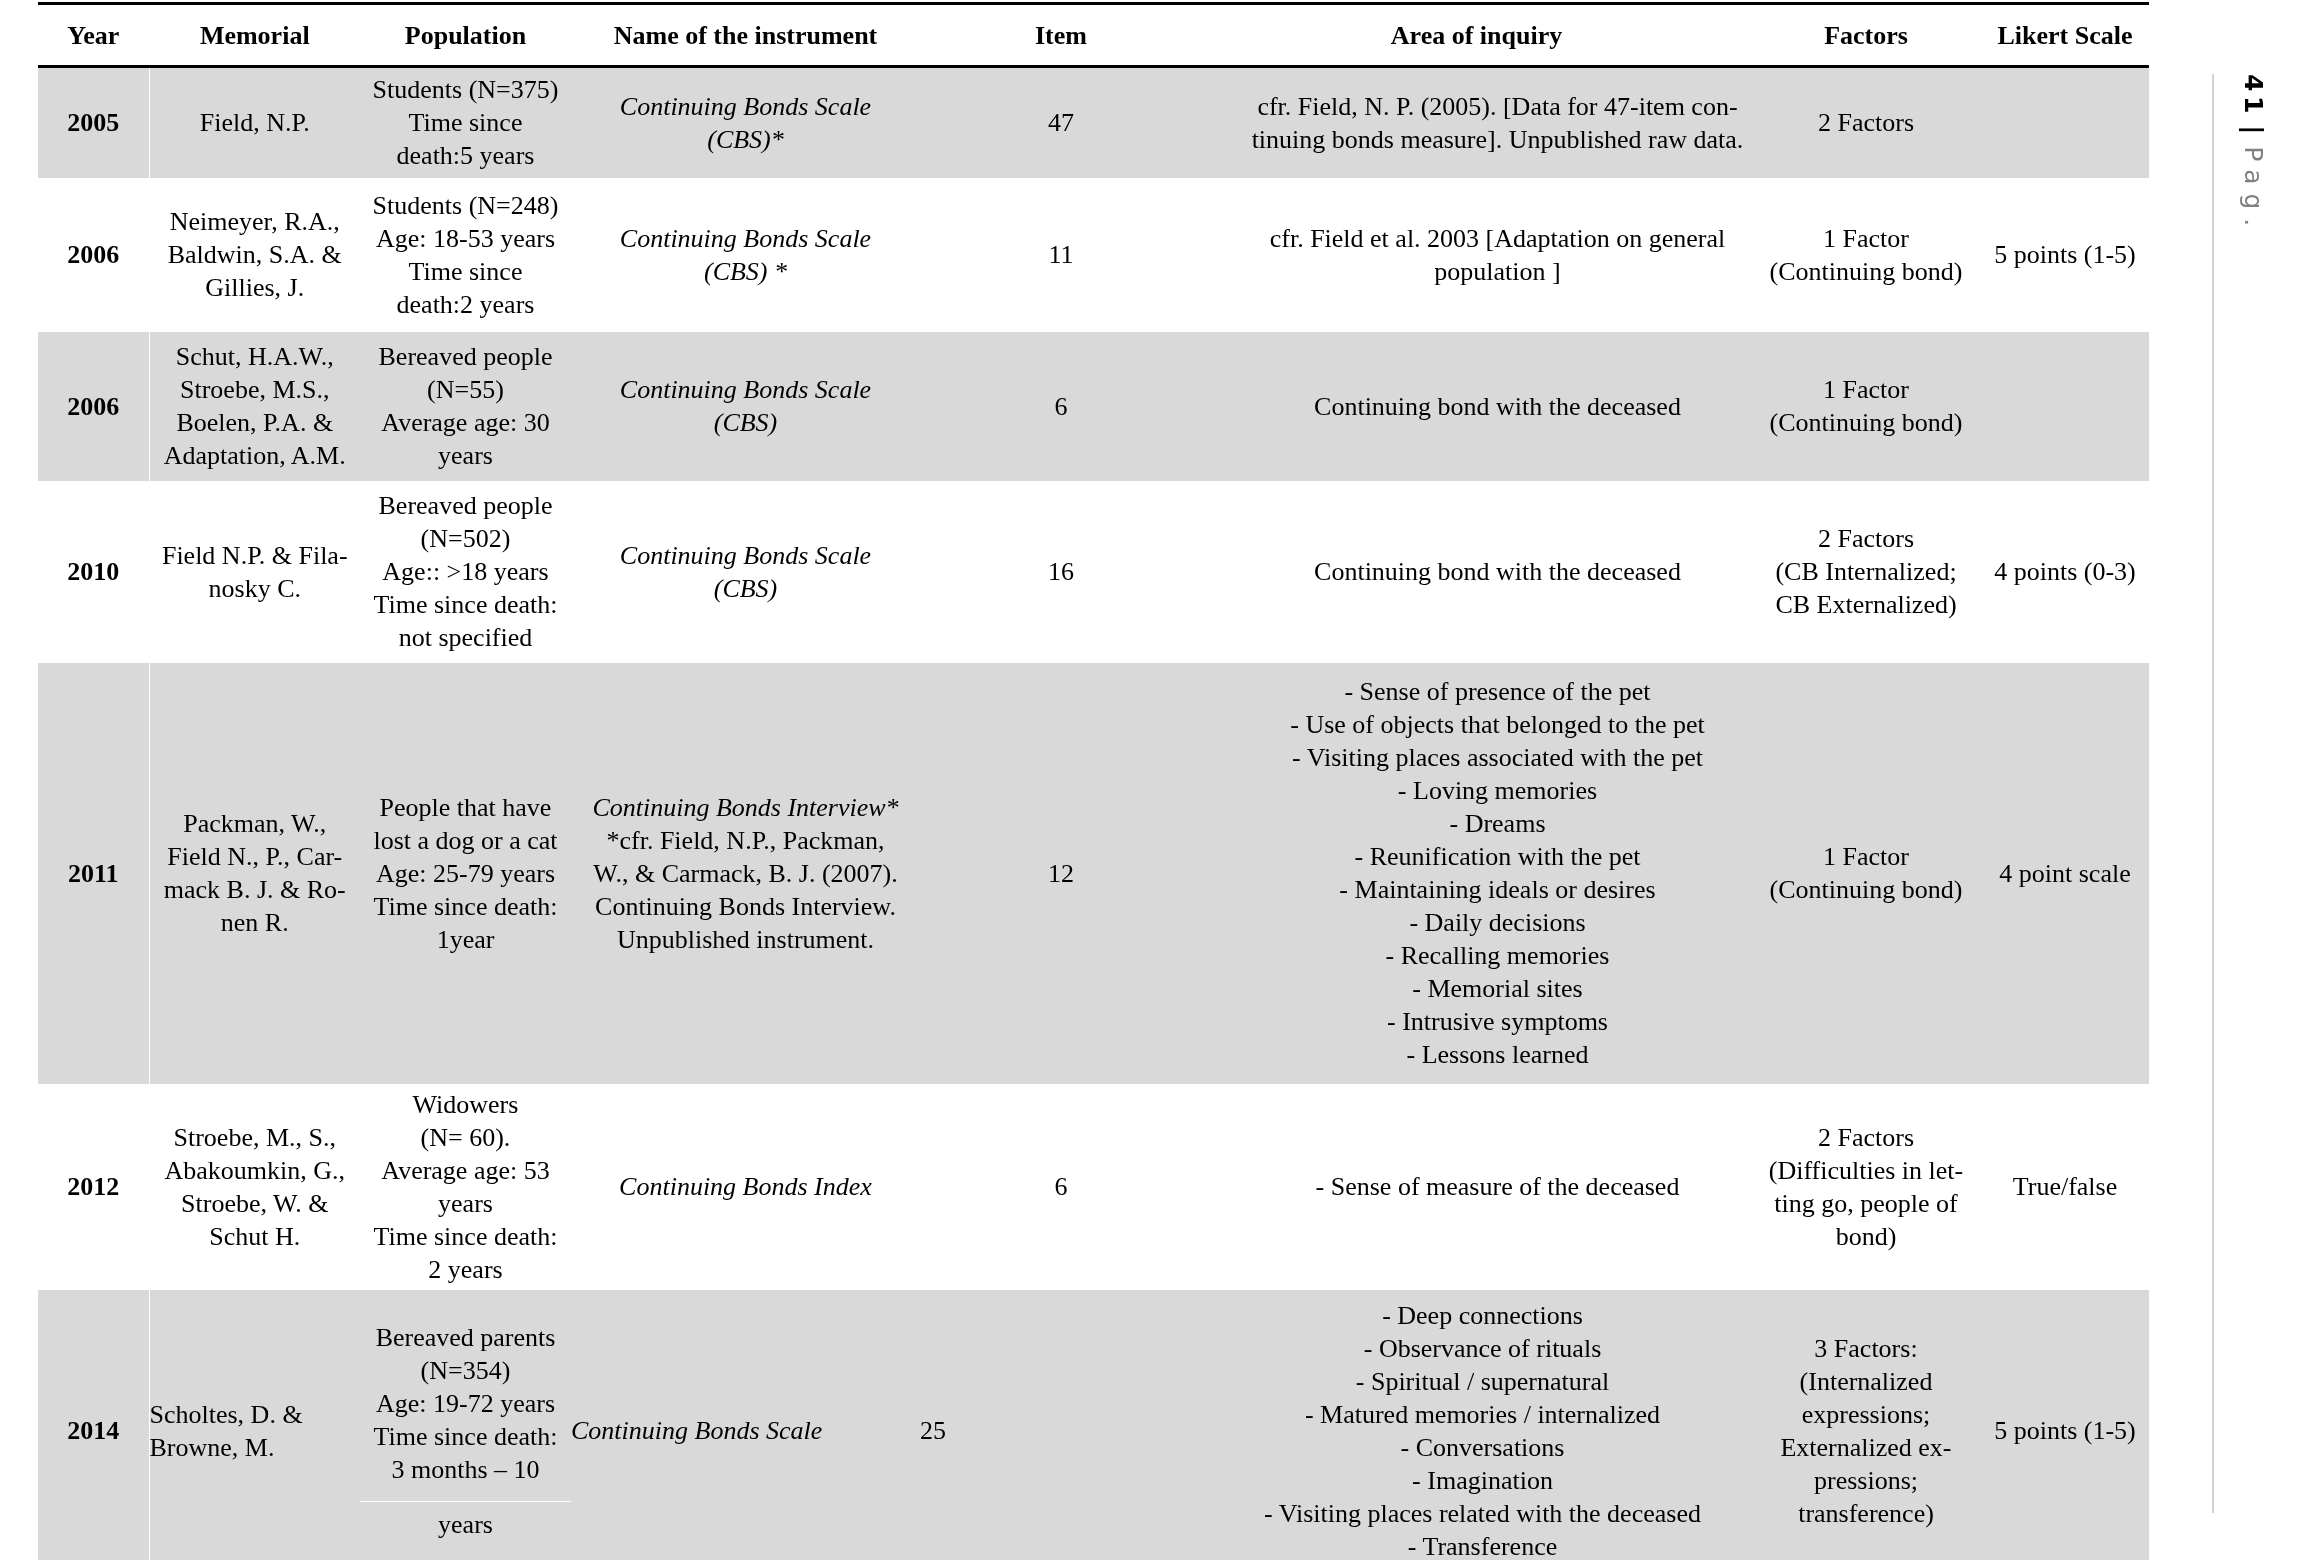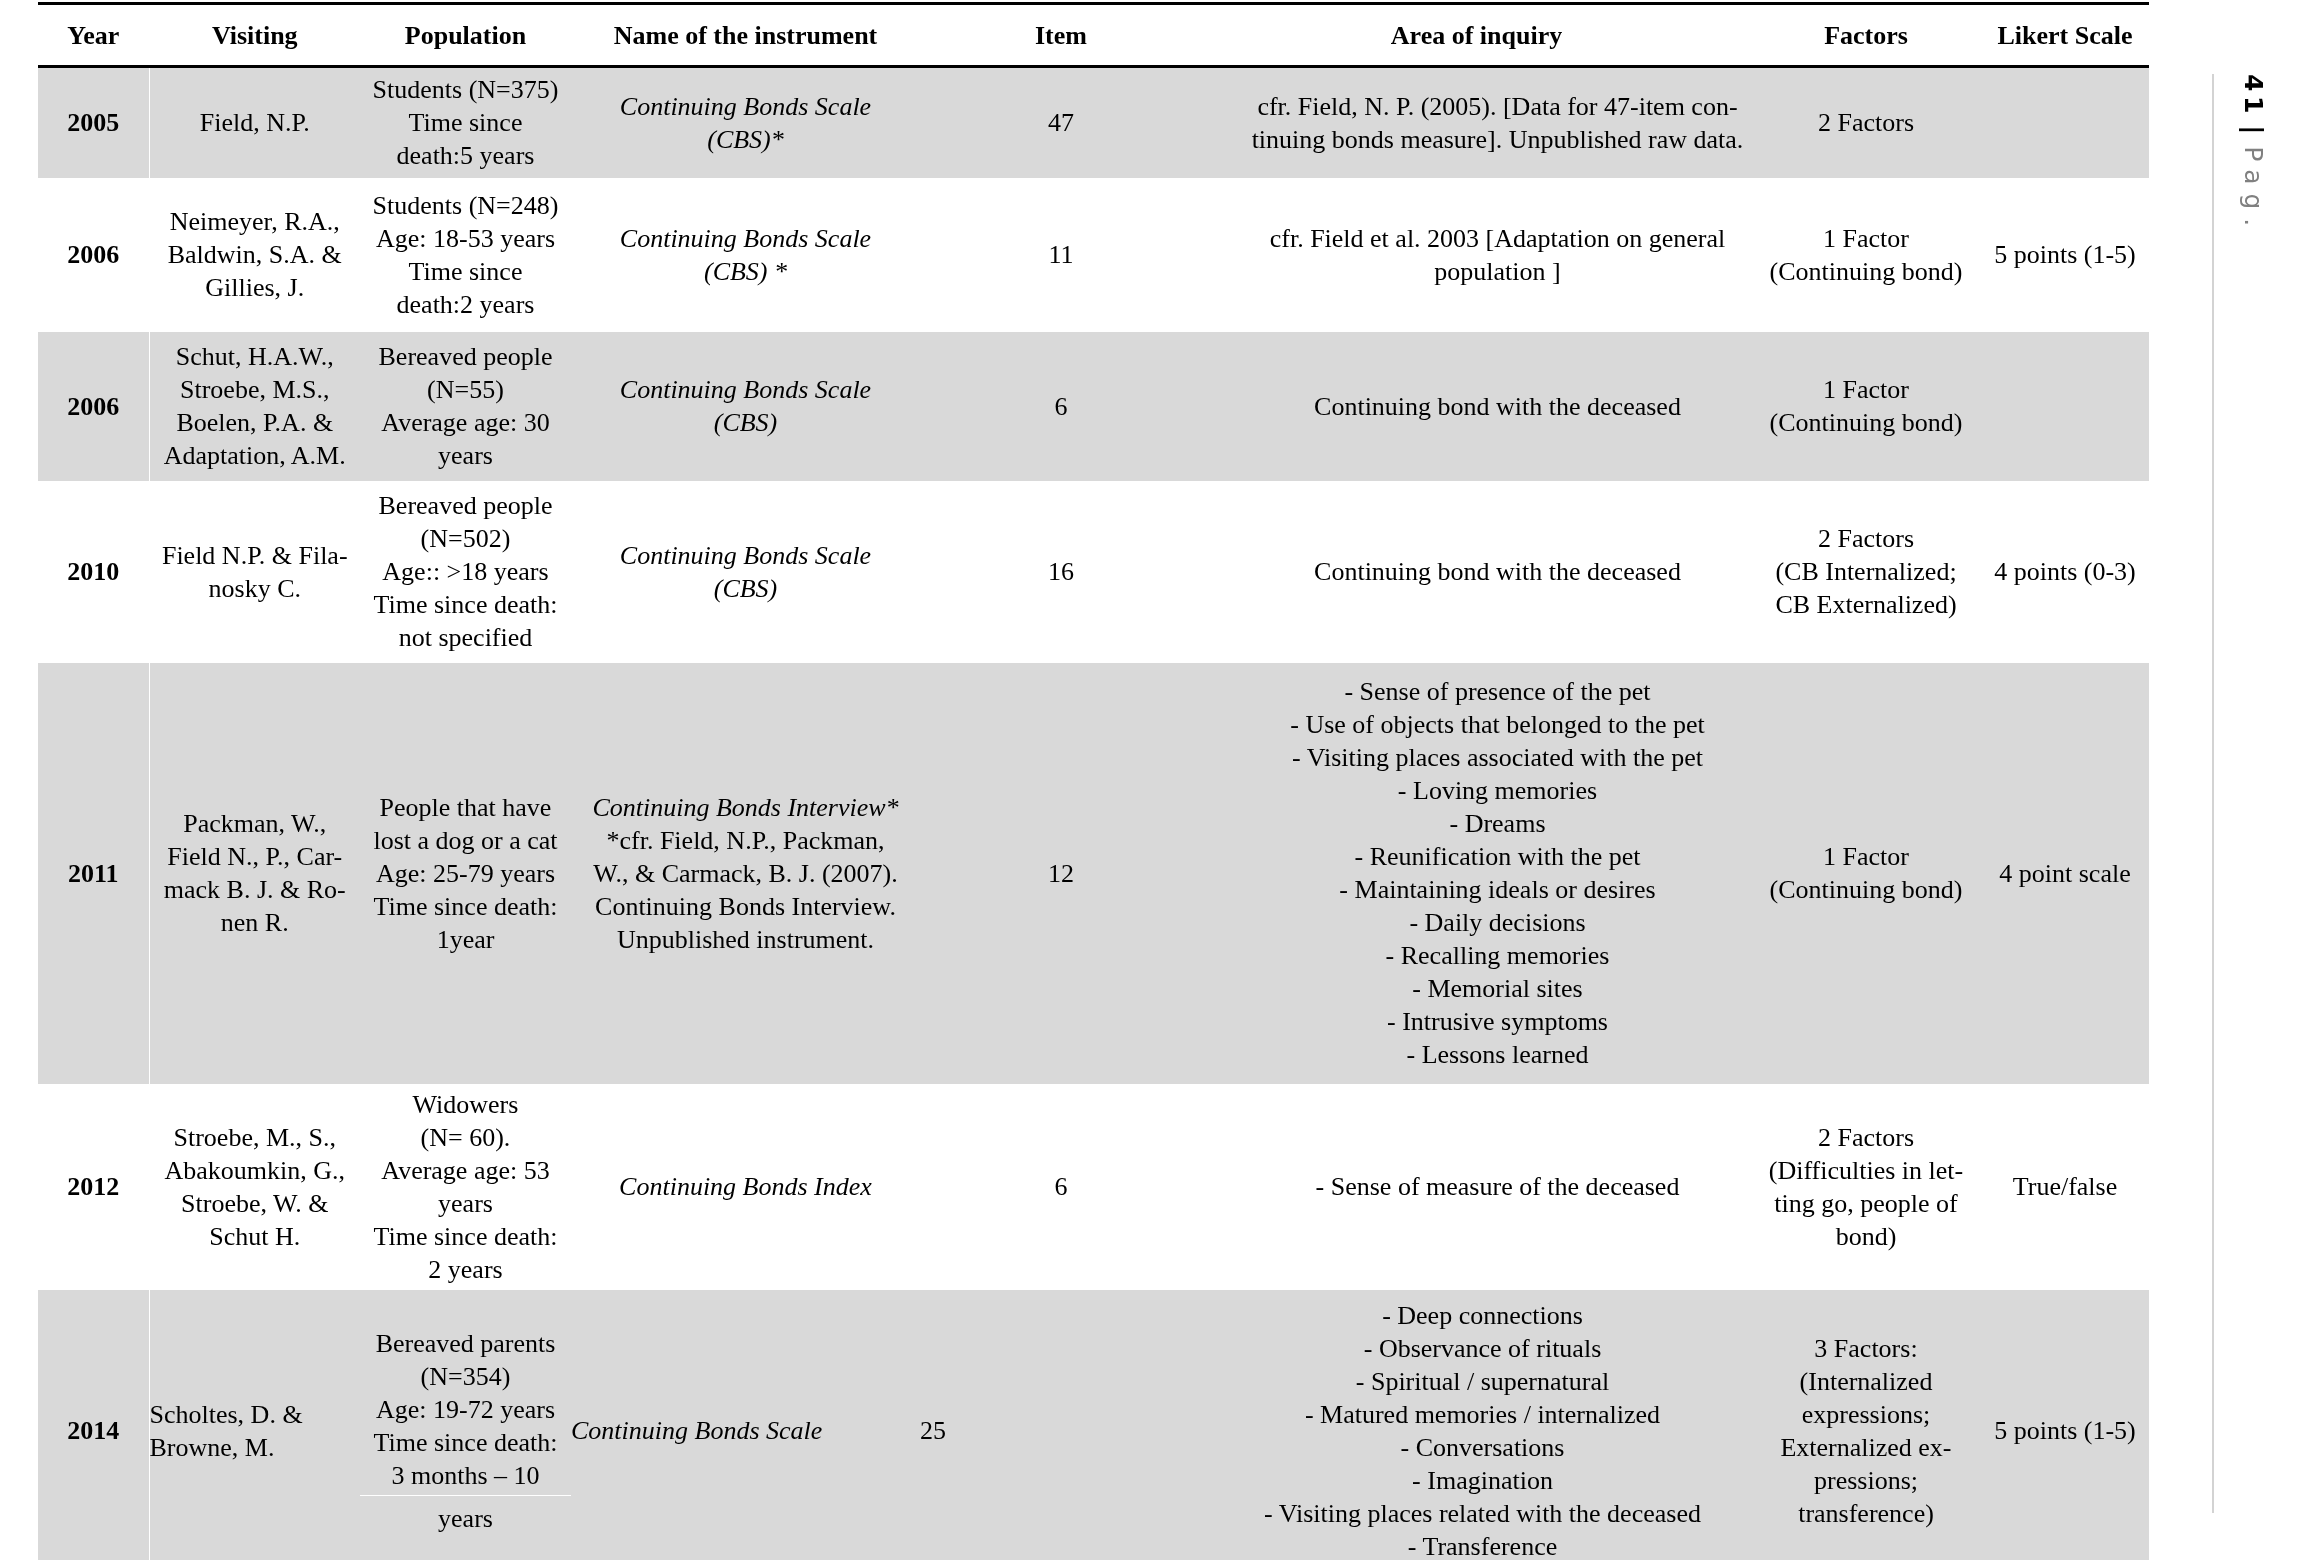--- a/index.html
+++ b/index.html
@@ -48,7 +48,7 @@
     <thead>
       <tr>
         <th class="year-h">Year</th>
-        <th>Visiting</th>
+        <th>Memorial</th>
         <th>Population</th>
         <th>Name of the instrument</th>
         <th>Item</th>

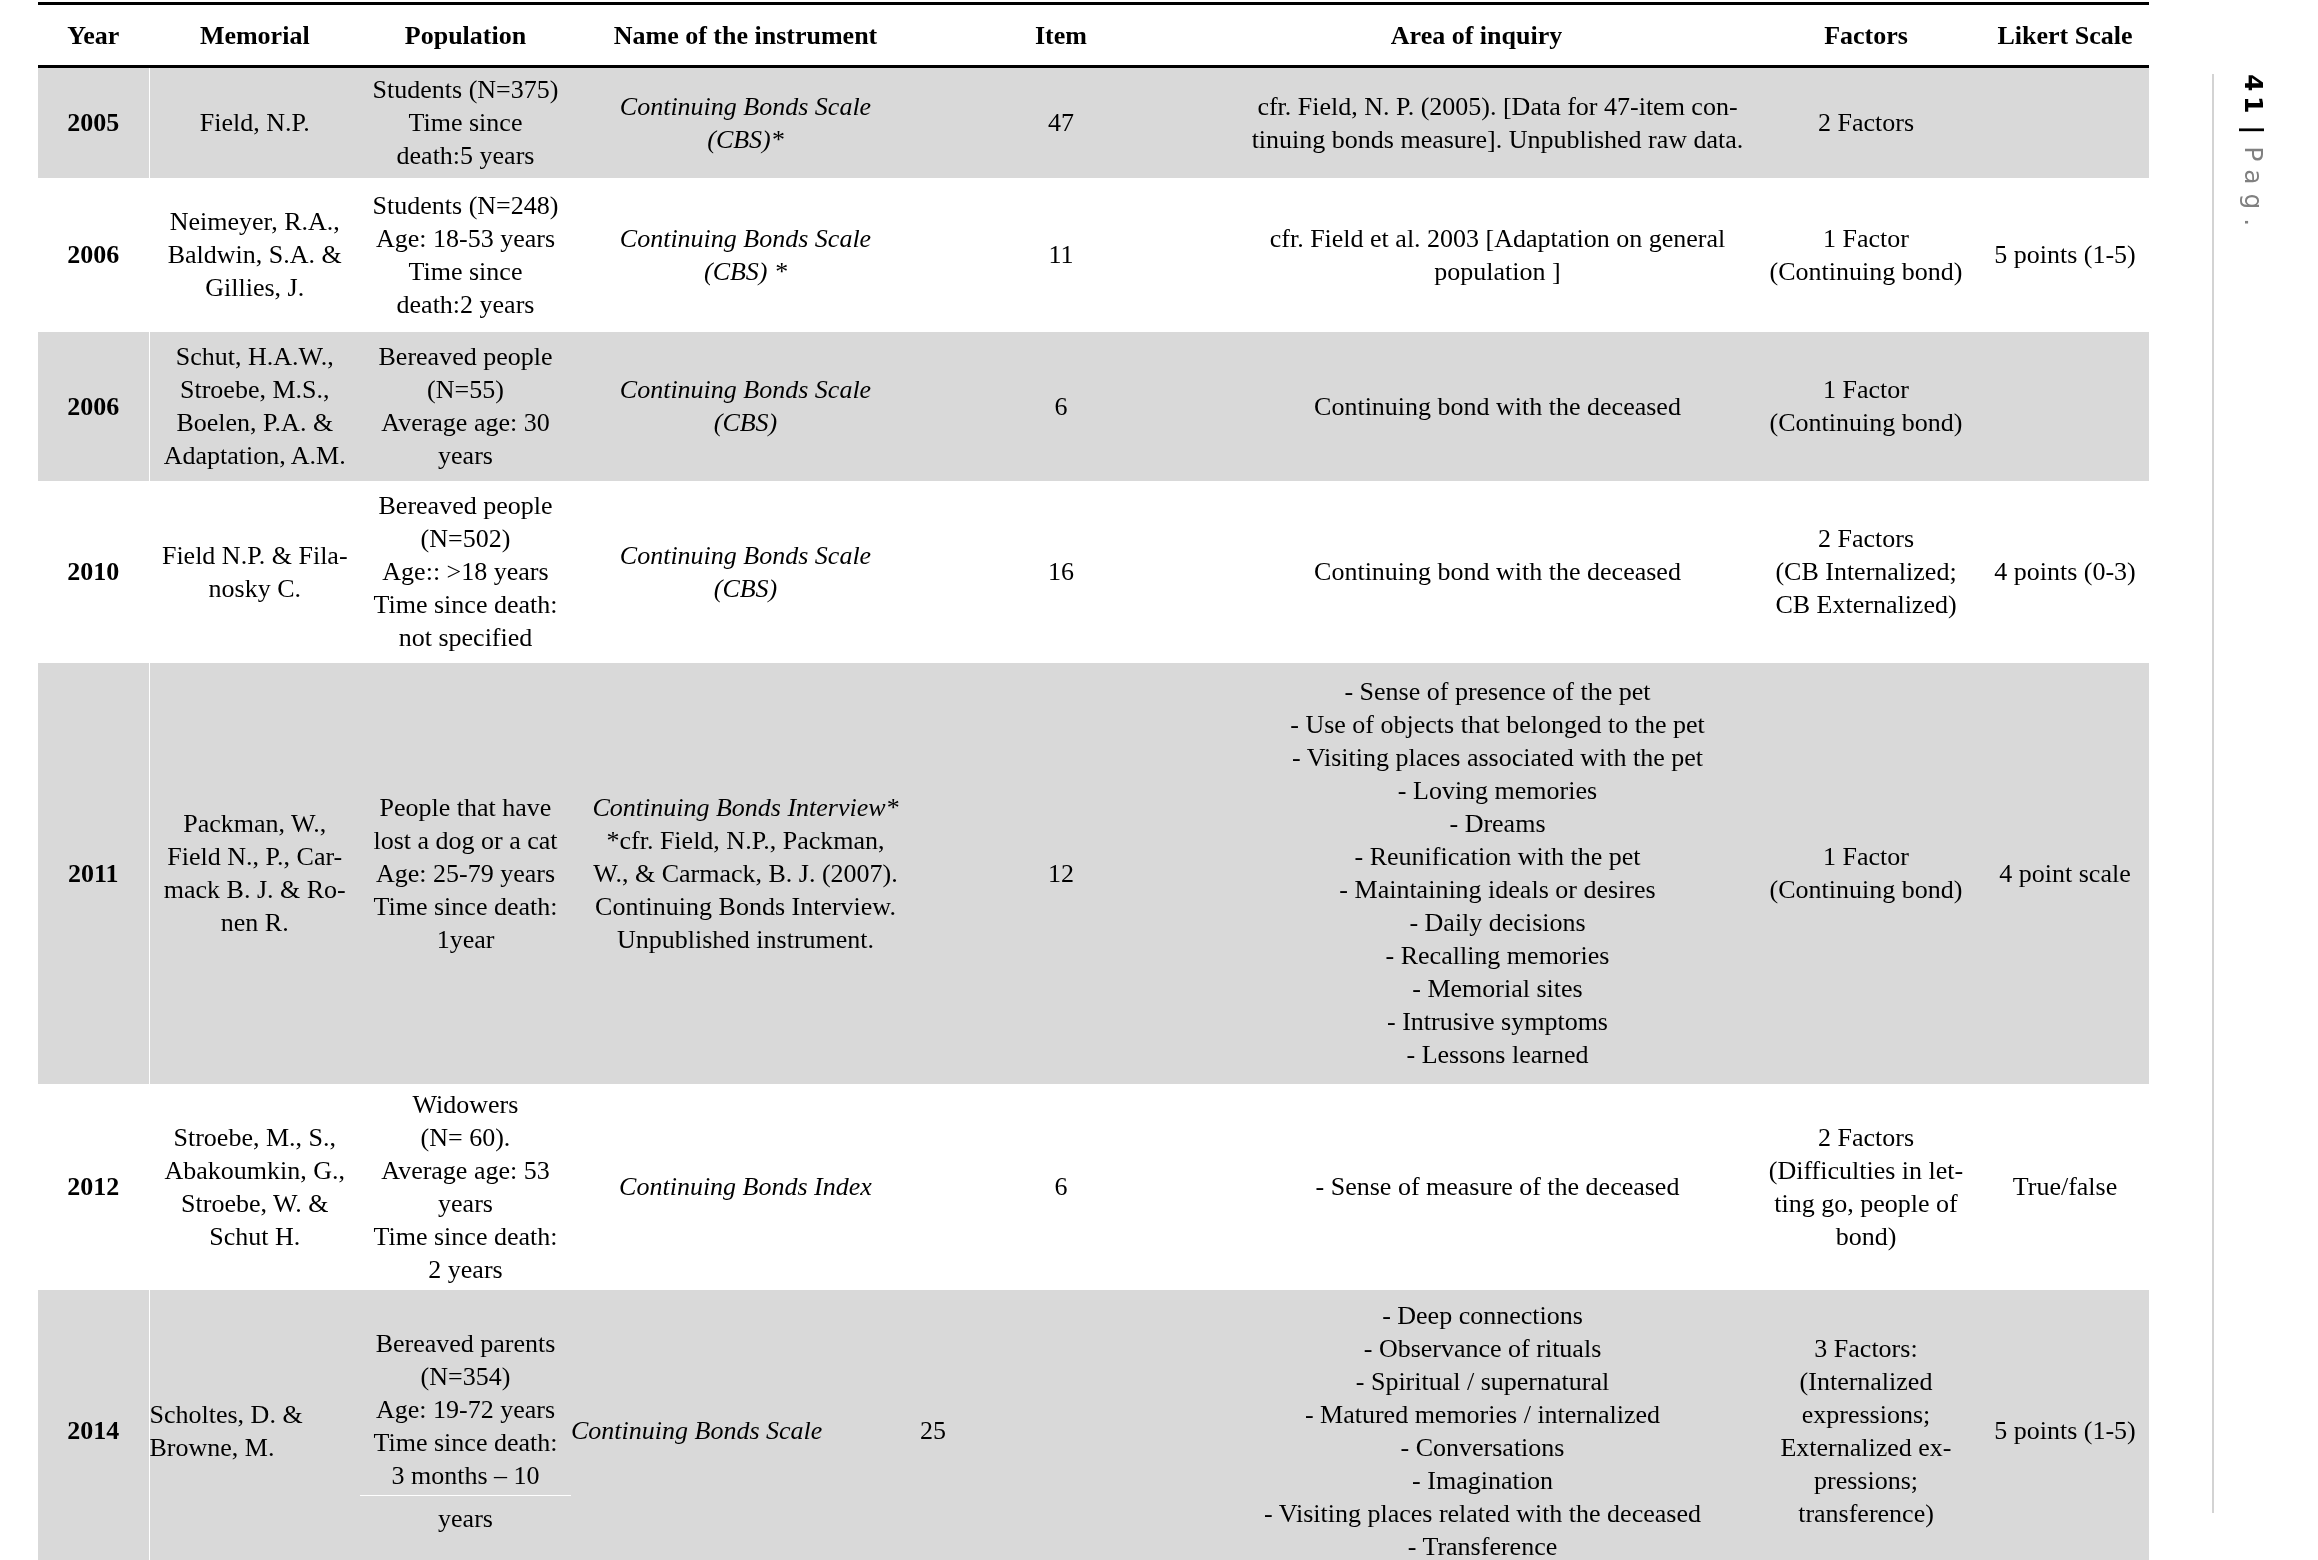--- a/index.html
+++ b/index.html
@@ -22,7 +22,7 @@
     tr.r2014 td.instr { text-align: left; padding-left: 0; }
     tr.r2014 td.item { text-align: left; padding-left: 0; }
     tr.r2014 td.area { padding-left: 15px !important; }
-    .pop-split { display: block; border-bottom: 1.5px solid #ffffff; margin: 0 -3px 6px -3px; padding-bottom: 3px; }
+    .pop-split { display: block; border-bottom: 1.5px solid #ffffff; margin: 0 -3px 6px -3px; padding-bottom: 15px; }
     .sidebar-line { position: absolute; left: 2212px; top: 74px; width: 1.5px; height: 1439px; background: #d3d3d3; }
     .pagenum { position: absolute; left: 2226px; top: 74px; transform-origin: 0 0; transform: rotate(90deg) translateY(-42px);
                font-family: "DejaVu Sans", sans-serif; font-size: 25px; letter-spacing: 4.5px; white-space: nowrap; }

